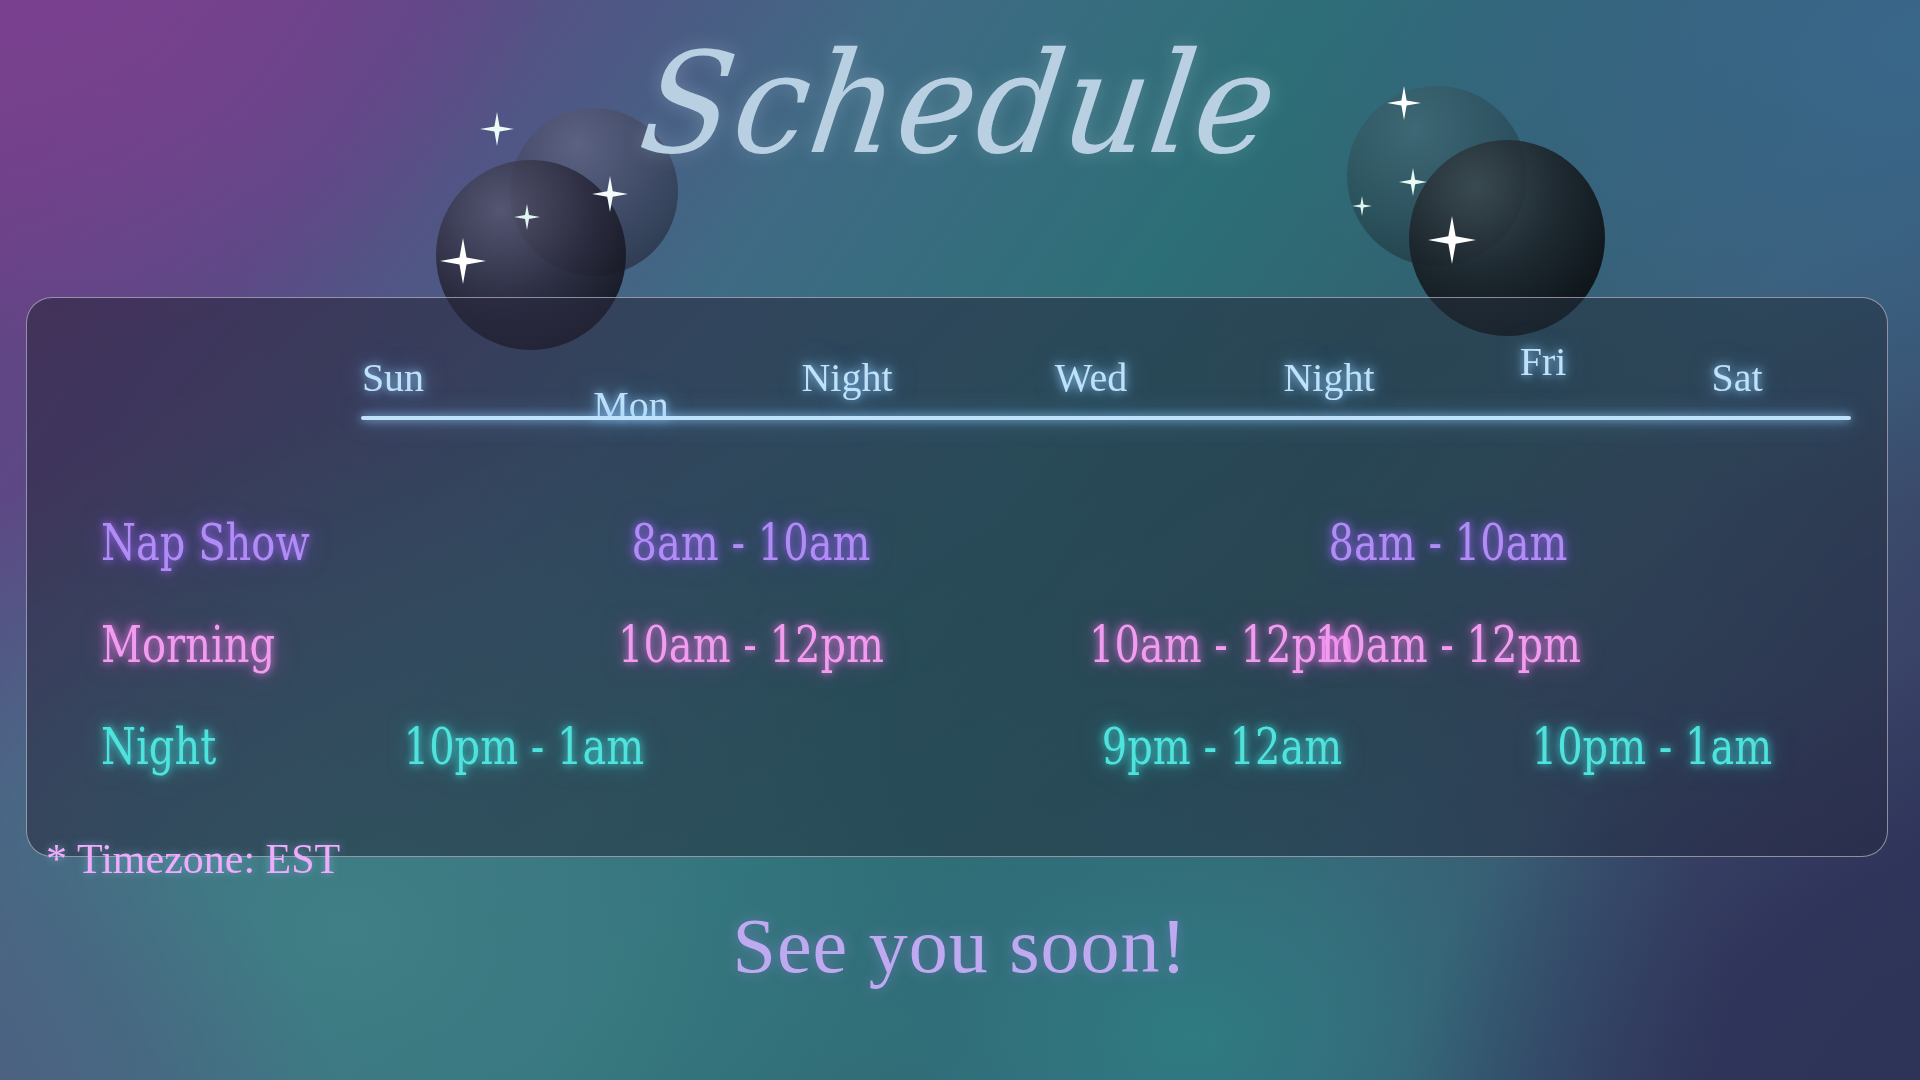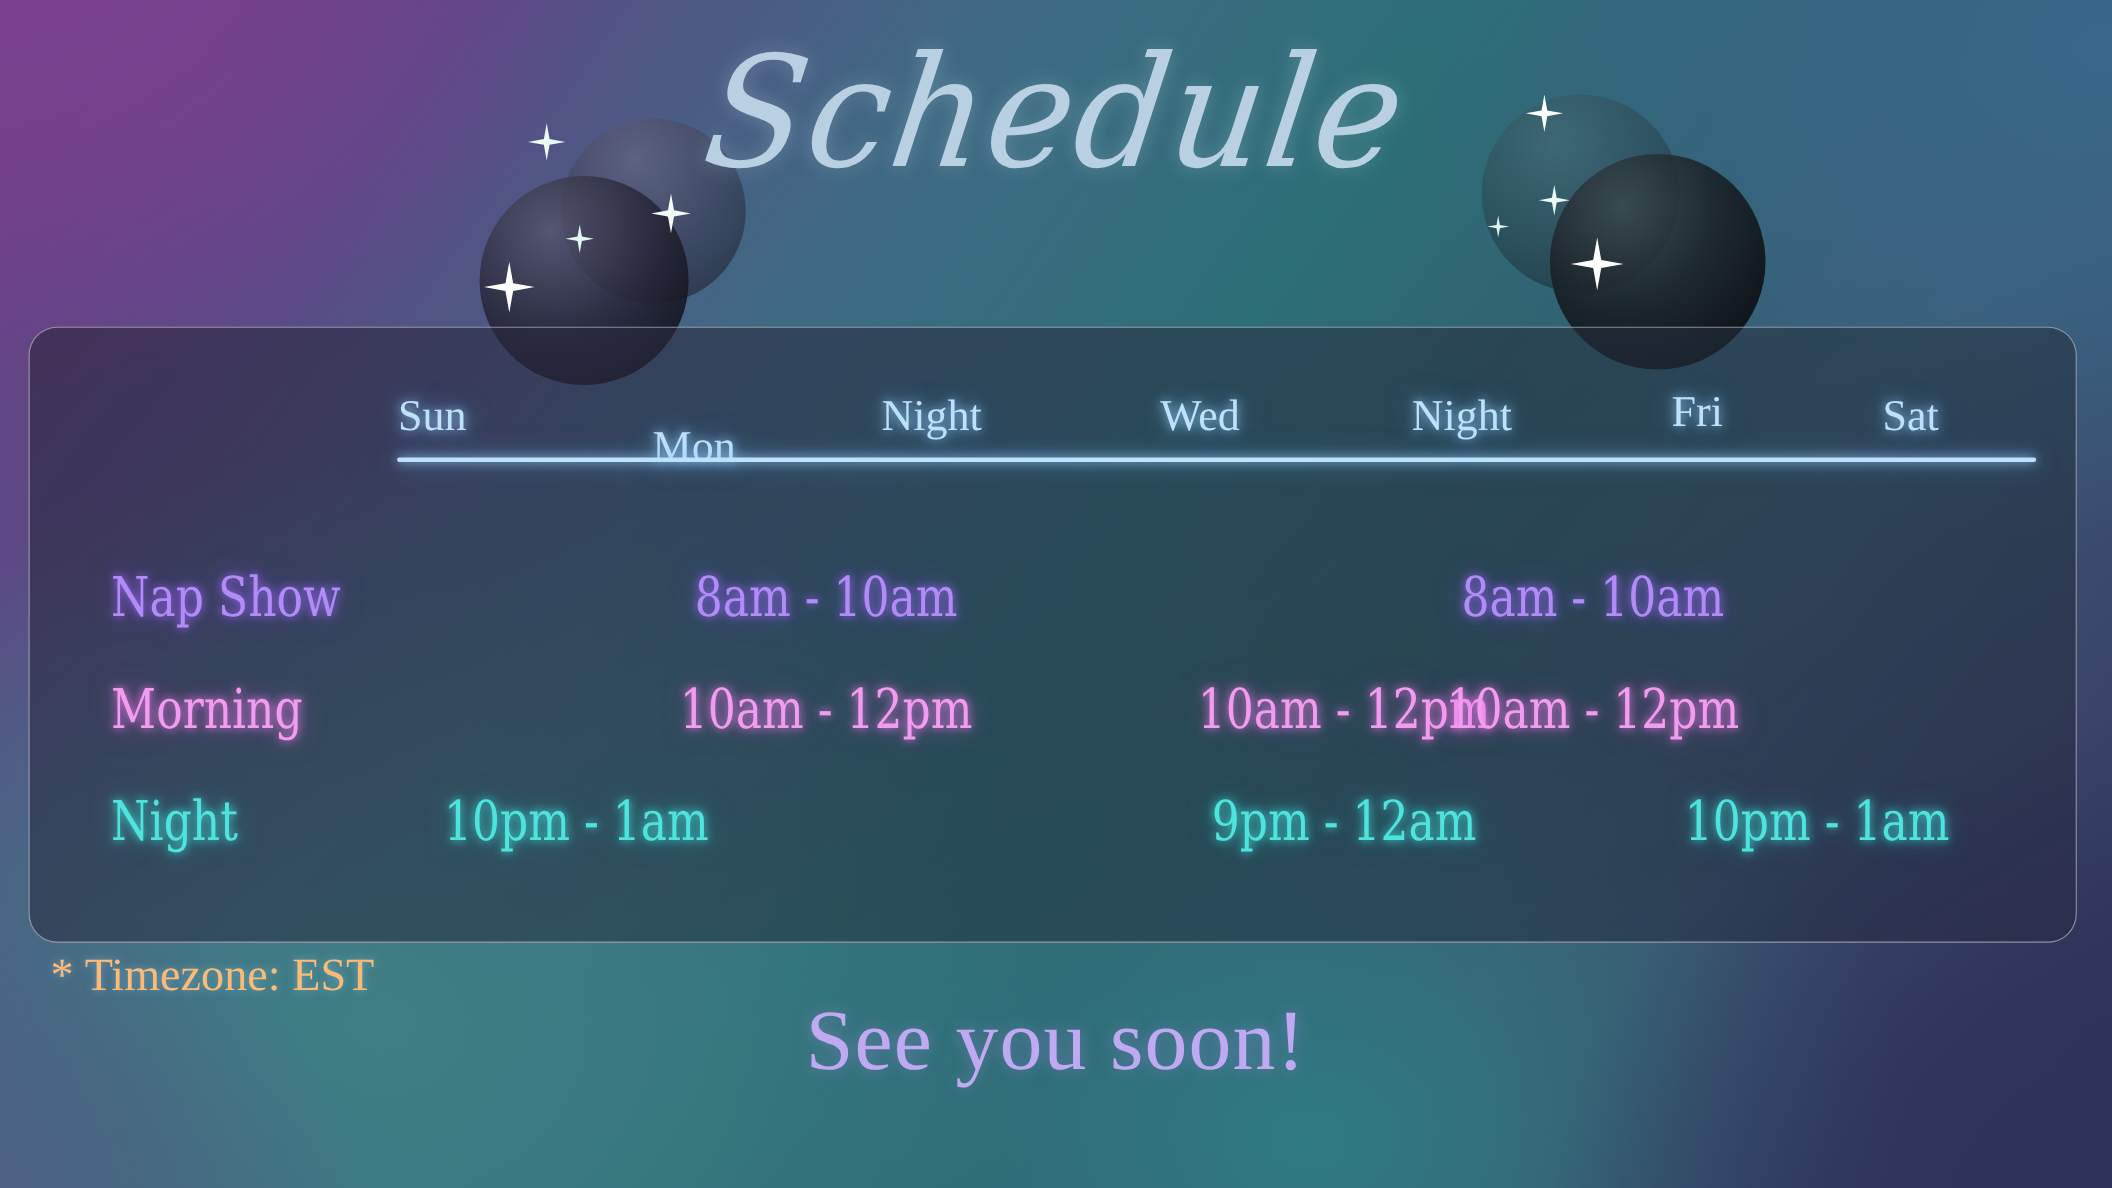--- a/index.html
+++ b/index.html
@@ -197,7 +197,7 @@
       <div class="day" style="position: absolute; left: 725px; width: 190px; top: 28px;">Night</div>
       <div class="day" style="position: absolute; left: 969px; width: 190px; top: 28px;">Wed</div>
       <div class="day" style="position: absolute; left: 1207px; width: 190px; top: 28px;">Night</div>
-      <div class="day" style="position: absolute; left: 1441px; width: 150px; top: 24px;">Fri</div>
+      <div class="day" style="position: absolute; left: 1441px; width: 150px; top: 12px;">Fri</div>
       <div class="day" style="position: absolute; left: 1630px; width: 160px; top: 28px;">Sat</div>
     </div>
   <div id="day-rule"></div>

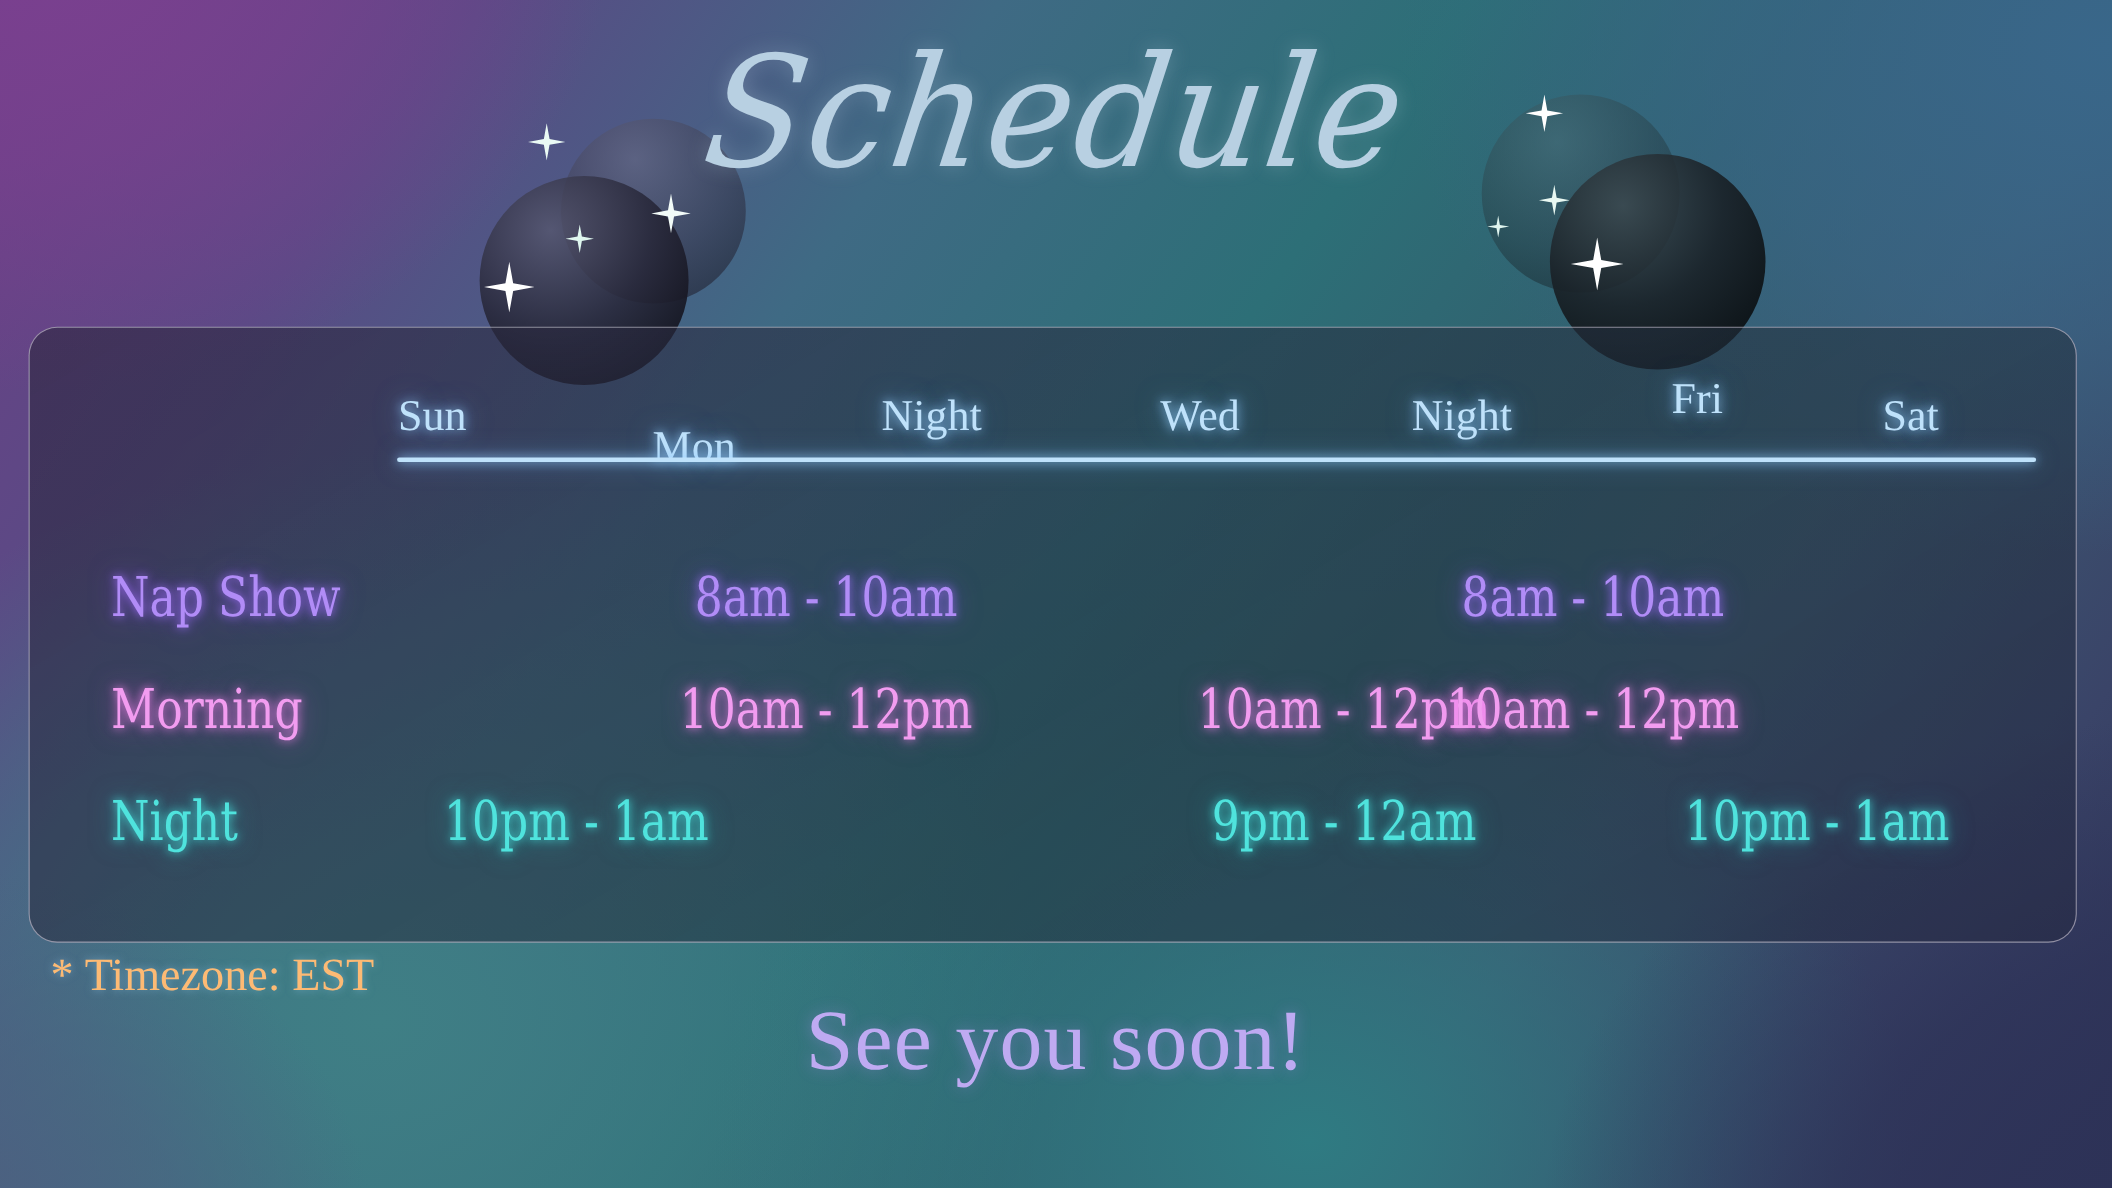--- a/index.html
+++ b/index.html
@@ -122,10 +122,10 @@
 
   
   #timezone{
-    position:absolute;left:46px;top:862px;
+    position:absolute;left:46px;top:834px;
     font-family:"Liberation Serif",serif;
     font-size:42px;line-height:1.2;
-    color:#fdba74;
+    color:#f0abfc;
     text-shadow:0 0 8px rgba(150,205,245,0.55);
     white-space:nowrap;
   }

